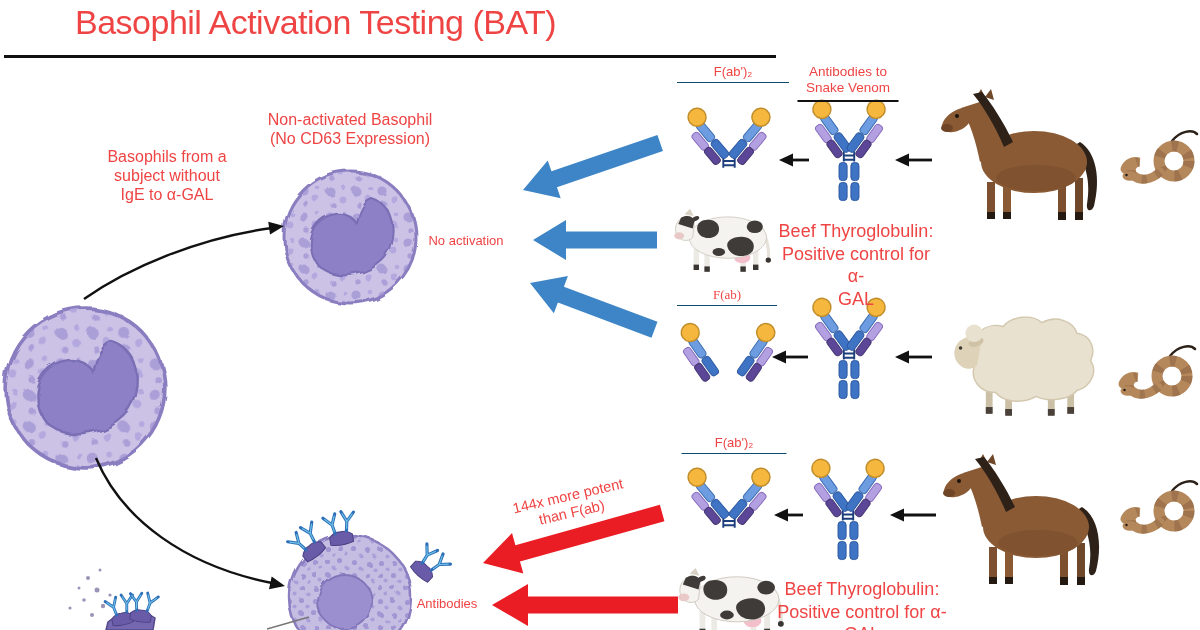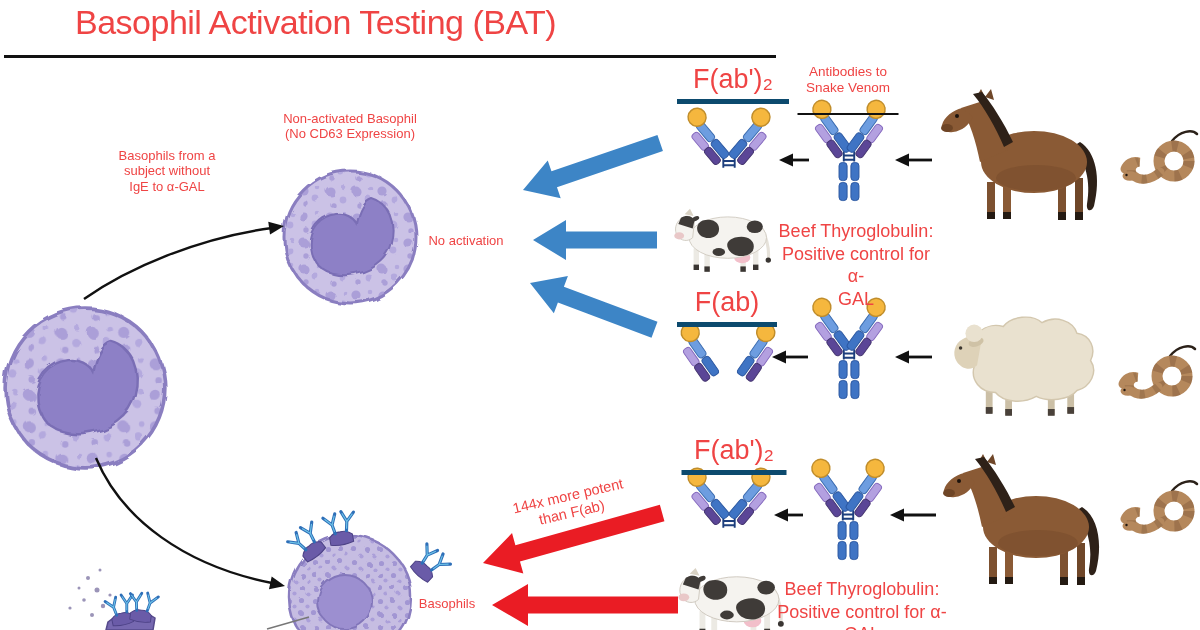--- a/index.html
+++ b/index.html
@@ -10,7 +10,7 @@
   .ctr{transform:translateX(-50%);}
   #title{left:75px;top:3px;font-size:34px;letter-spacing:-0.5px;white-space:nowrap;}
   #title-rule{left:4px;top:55px;width:772px;height:3px;background:#111;}
-  .heading{border-bottom:5px solid #0c4a6e;padding-bottom:3px;font-size:27px;}
+  .heading{border-bottom:1px solid #0c4a6e;padding-bottom:3px;font-size:13px;}
   .subheading{border-bottom:2.5px solid #111;padding-bottom:17px;font-size:13.5px;}
   .small{font-size:18px;line-height:1.26;}
   .mid{font-size:13px;}

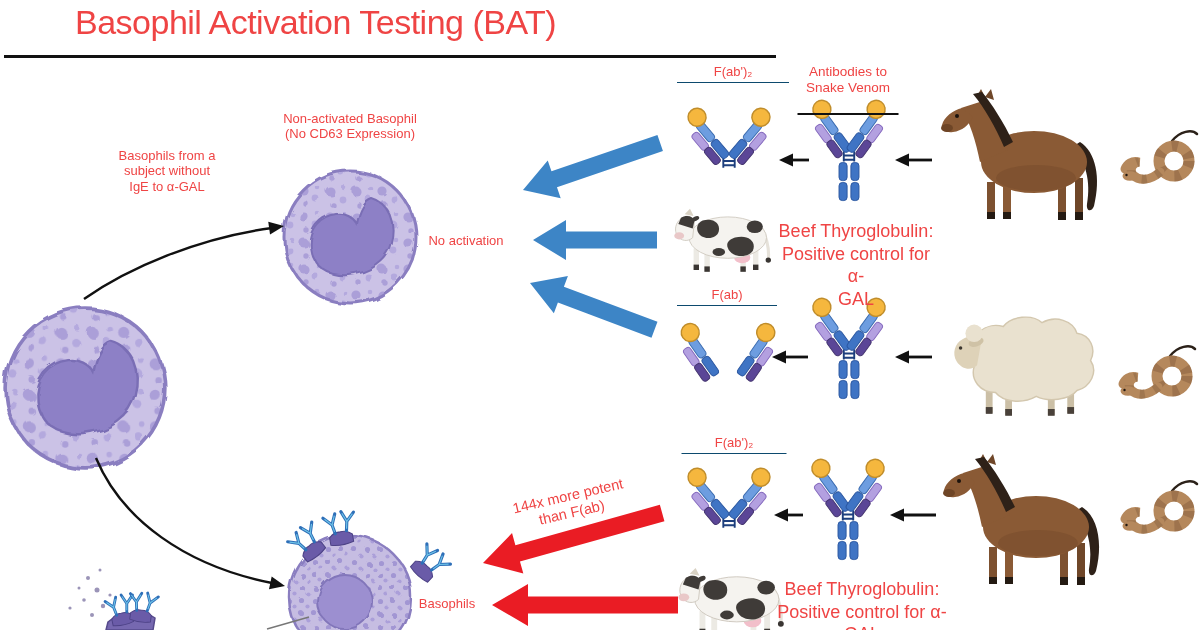--- a/index.html
+++ b/index.html
@@ -11,7 +11,7 @@
   #title{left:75px;top:3px;font-size:34px;letter-spacing:-0.5px;white-space:nowrap;}
   #title-rule{left:4px;top:55px;width:772px;height:3px;background:#111;}
   .heading{border-bottom:1px solid #0c4a6e;padding-bottom:3px;font-size:13px;}
-  .subheading{border-bottom:2.5px solid #111;padding-bottom:17px;font-size:13.5px;}
+  .subheading{border-bottom:2.5px solid #111;padding-bottom:4px;font-size:13.5px;}
   .small{font-size:18px;line-height:1.26;}
   .mid{font-size:13px;}
   .plain{font-size:13px;white-space:nowrap;}

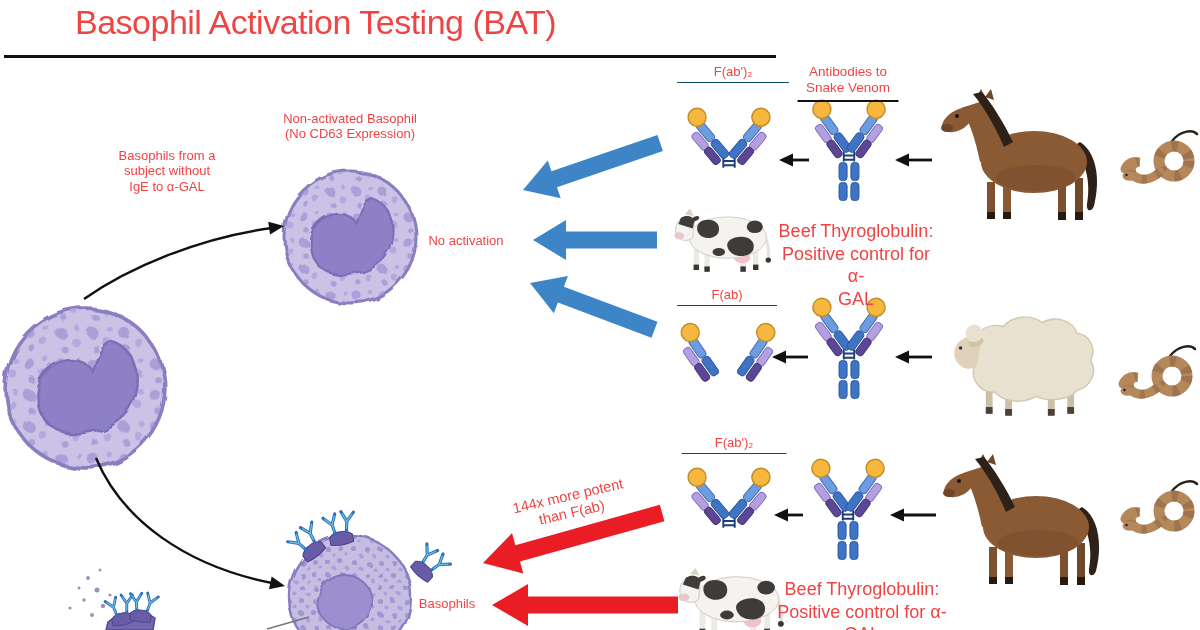--- a/index.html
+++ b/index.html
@@ -13,7 +13,7 @@
   .heading{border-bottom:1px solid #0c4a6e;padding-bottom:3px;font-size:13px;}
   .subheading{border-bottom:2.5px solid #111;padding-bottom:4px;font-size:13.5px;}
   .small{font-size:18px;line-height:1.26;}
-  .mid{font-size:13px;}
+  .mid{font-size:16px;}
   .plain{font-size:13px;white-space:nowrap;}
   #potency-note{left:570px;top:505px;transform:translate(-50%,-50%) rotate(-13deg);
                 font-size:14.5px;white-space:pre-line;text-align:center;line-height:1.2;}

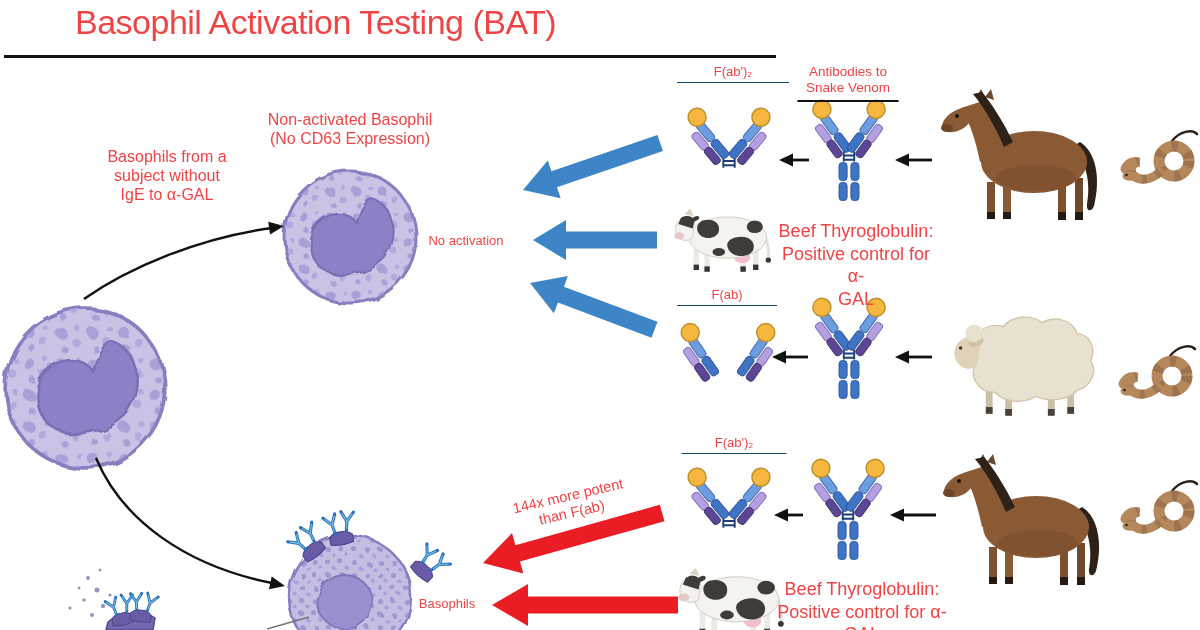--- a/index.html
+++ b/index.html
@@ -294,7 +294,7 @@
 Positive control for α-
 GAL</div>
 
-  <div class="abs ctr heading txt" style="left:727px;top:287px;width:100px;">F(ab)</div>
+  <div class="abs ctr heading txt" style="left:727px;top:287px;width:100px;font-family:Liberation Serif, serif;">F(ab)</div>
 
   <div class="abs ctr heading txt" style="left:734px;top:435px;width:105px;">F(ab')₂</div>
 

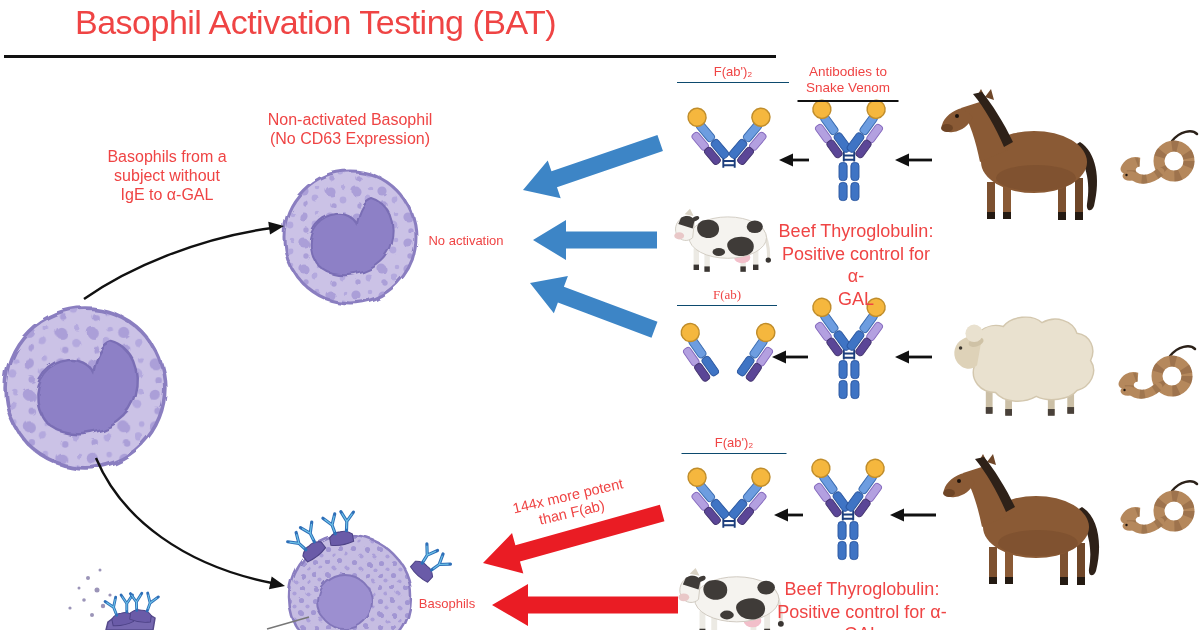--- a/index.html
+++ b/index.html
@@ -301,7 +301,7 @@
   <div class="abs" id="potency-note">144x more potent
 than F(ab)</div>
 
-  <div class="abs plain" style="left:447px;top:596px;transform:translateX(-50%);">Basophils</div>
+  <div class="abs plain" style="left:447px;top:596px;transform:translateX(-50%);">Antibodies</div>
 
   <div class="abs ctr txt small" style="left:862px;top:578px;width:170px;">Beef Thyroglobulin:
 Positive control for α-

